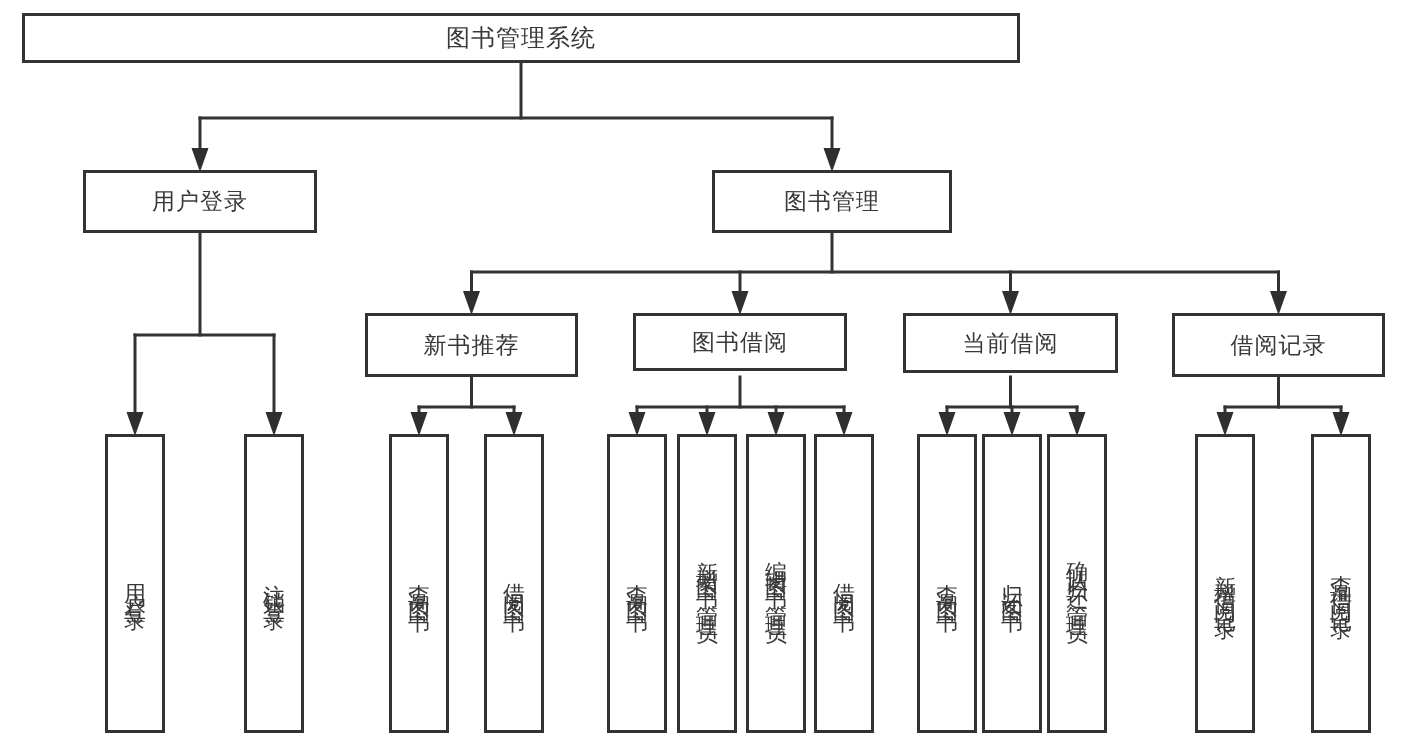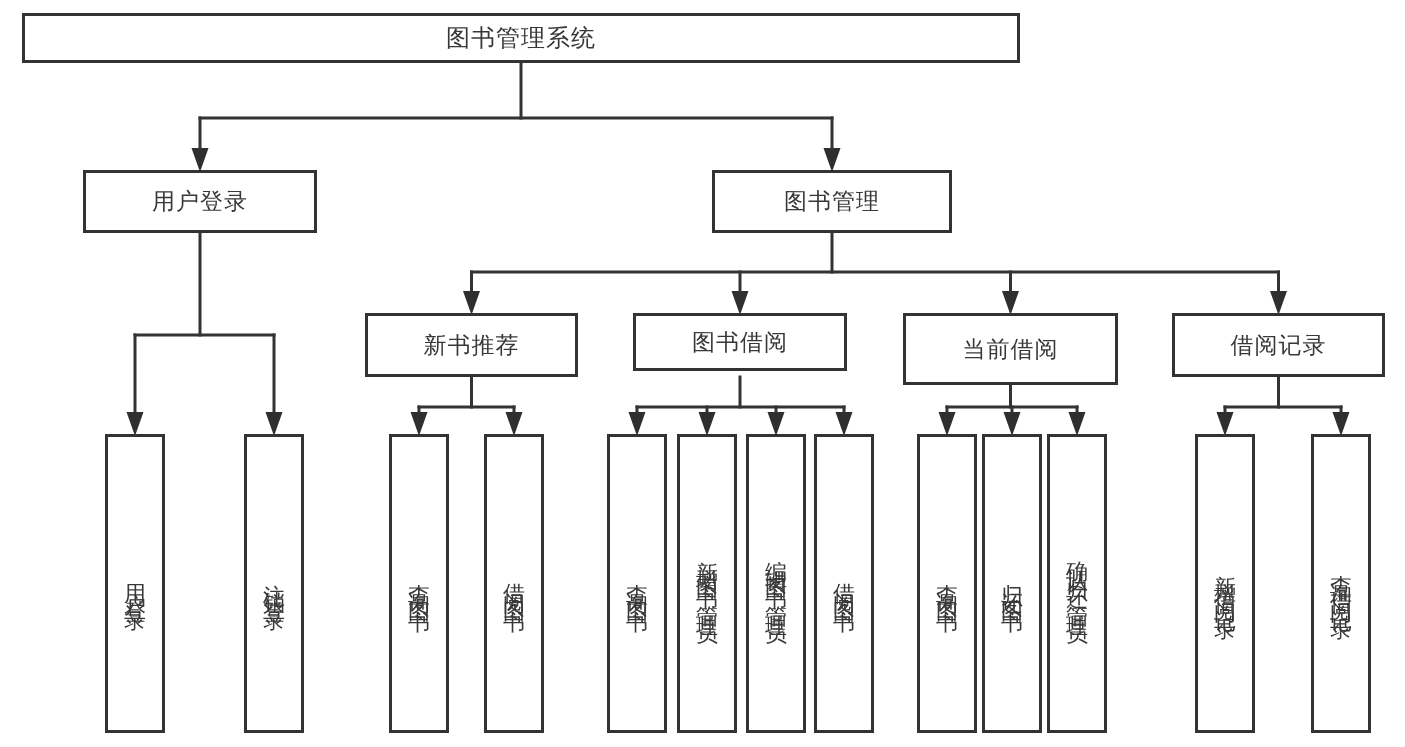--- a/index.html
+++ b/index.html
@@ -142,7 +142,7 @@
     <div class="node h" style="left: 633px; top: 313px; width: 214px; height: 58px;">
       <span class="label">图书借阅</span>
     </div>
-    <div class="node h" style="left: 903px; top: 313px; width: 215px; height: 72px;">
+    <div class="node h" style="left: 903px; top: 313px; width: 215px; height: 60px;">
       <span class="label">当前借阅</span>
     </div>
     <div class="node h" style="left: 1172px; top: 313px; width: 213px; height: 64px;">

